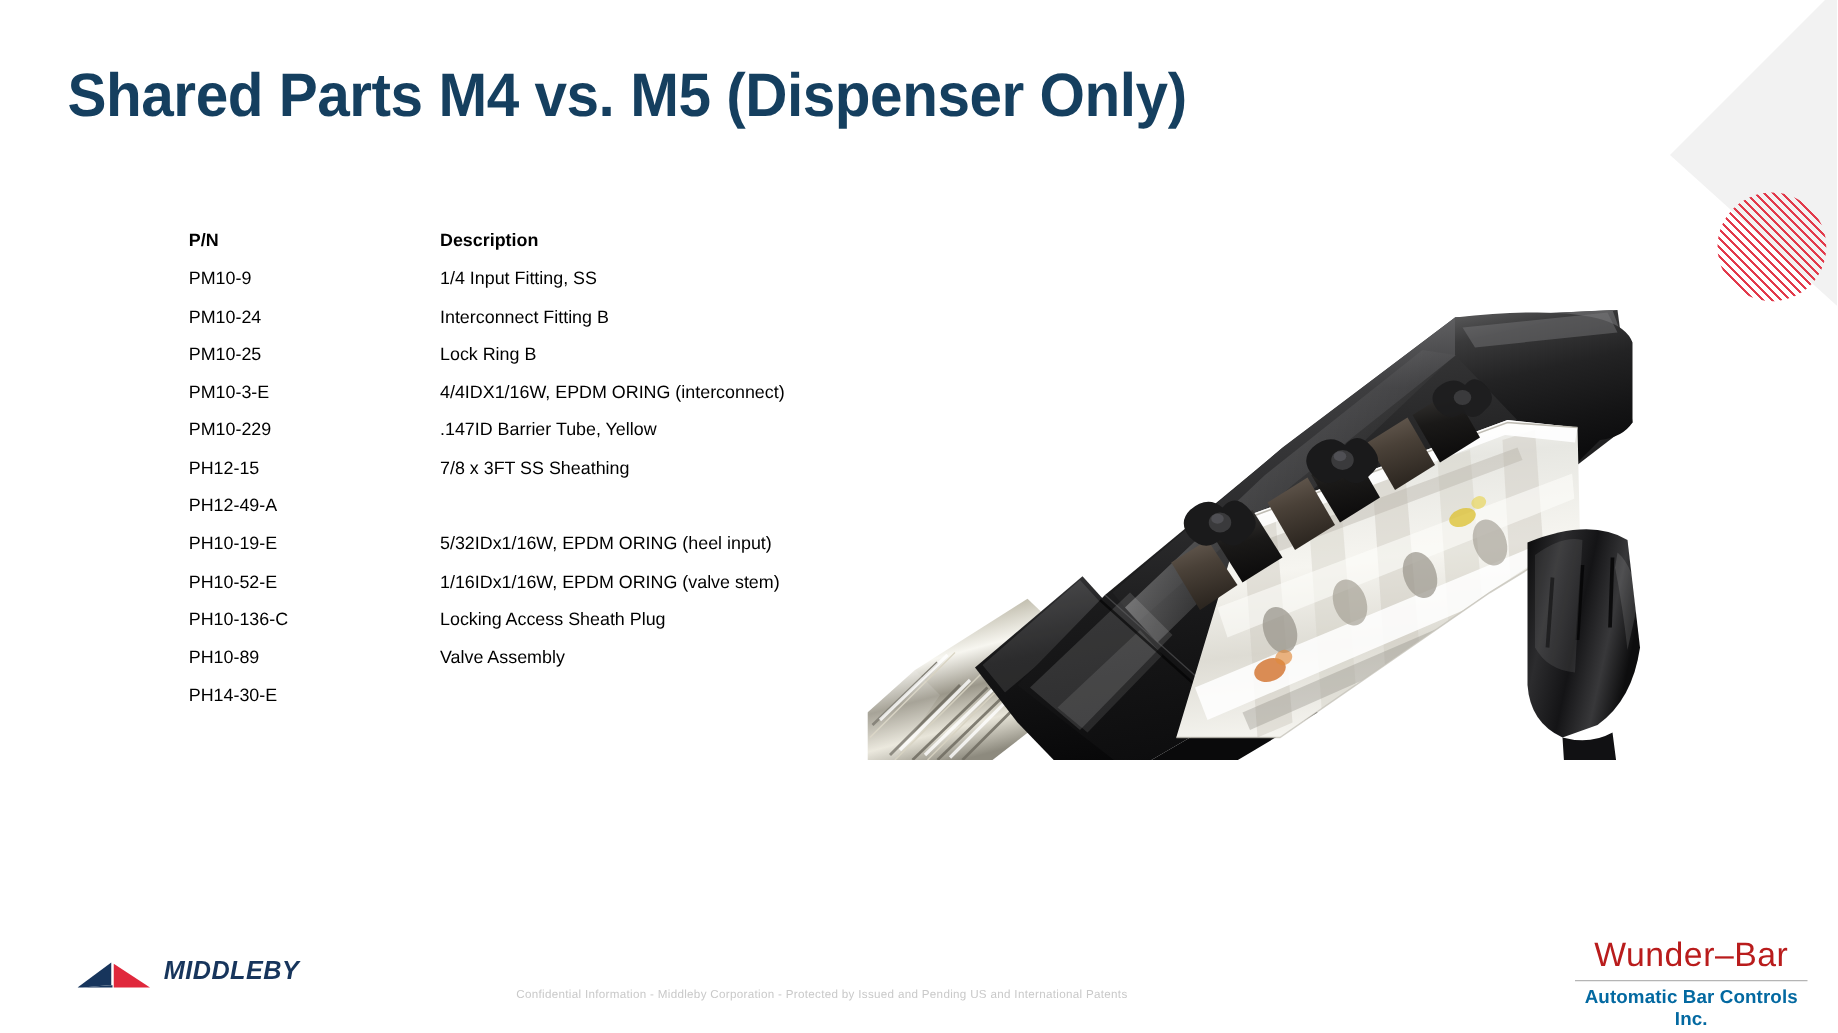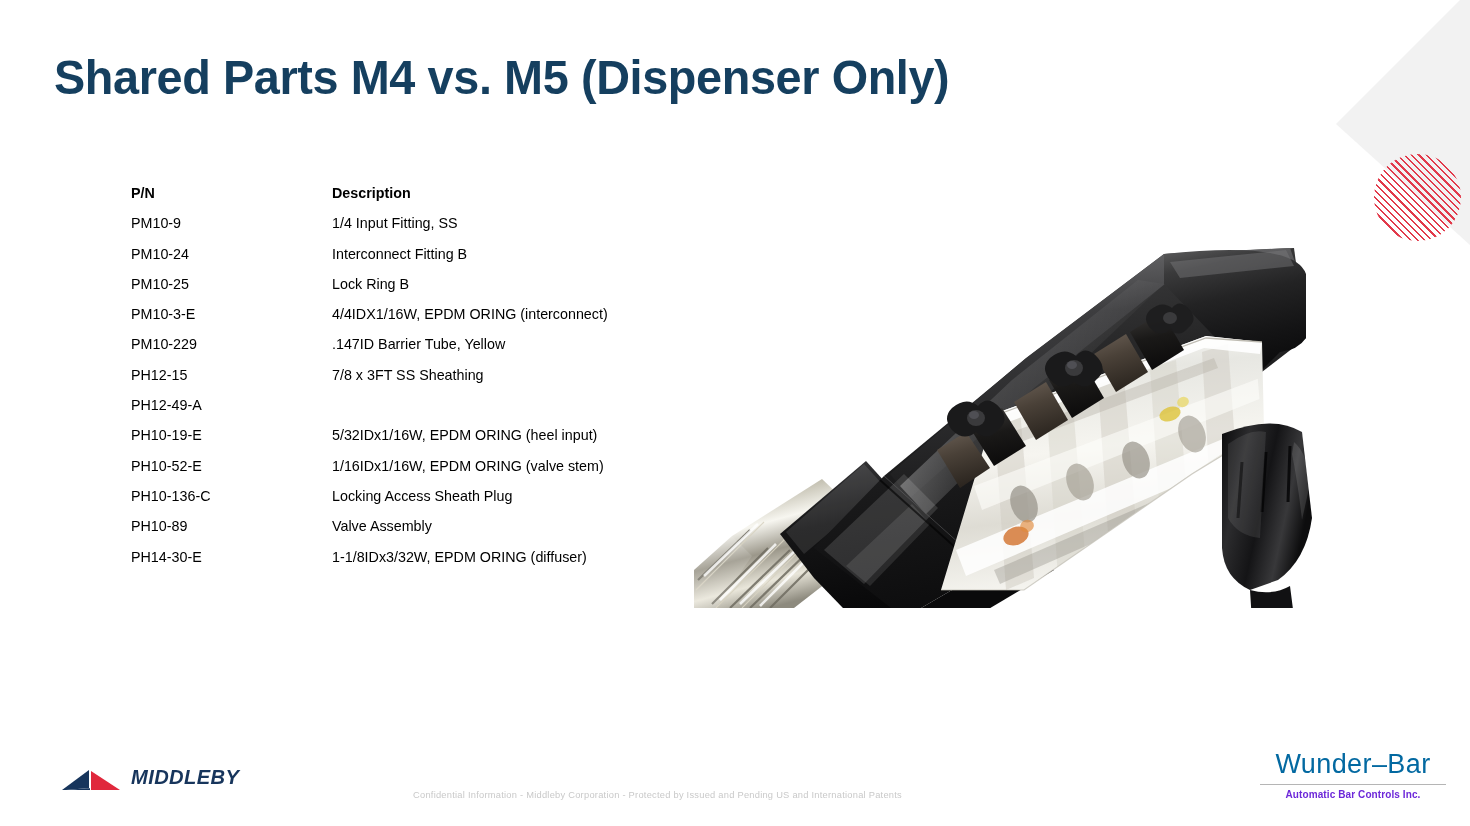--- a/index.html
+++ b/index.html
@@ -85,6 +85,7 @@
   .col-pn {
     width: 201px;
     flex: 0 0 201px;
+    margin-left: 20px;
   }
   .col-desc {
     flex: 1 1 auto;

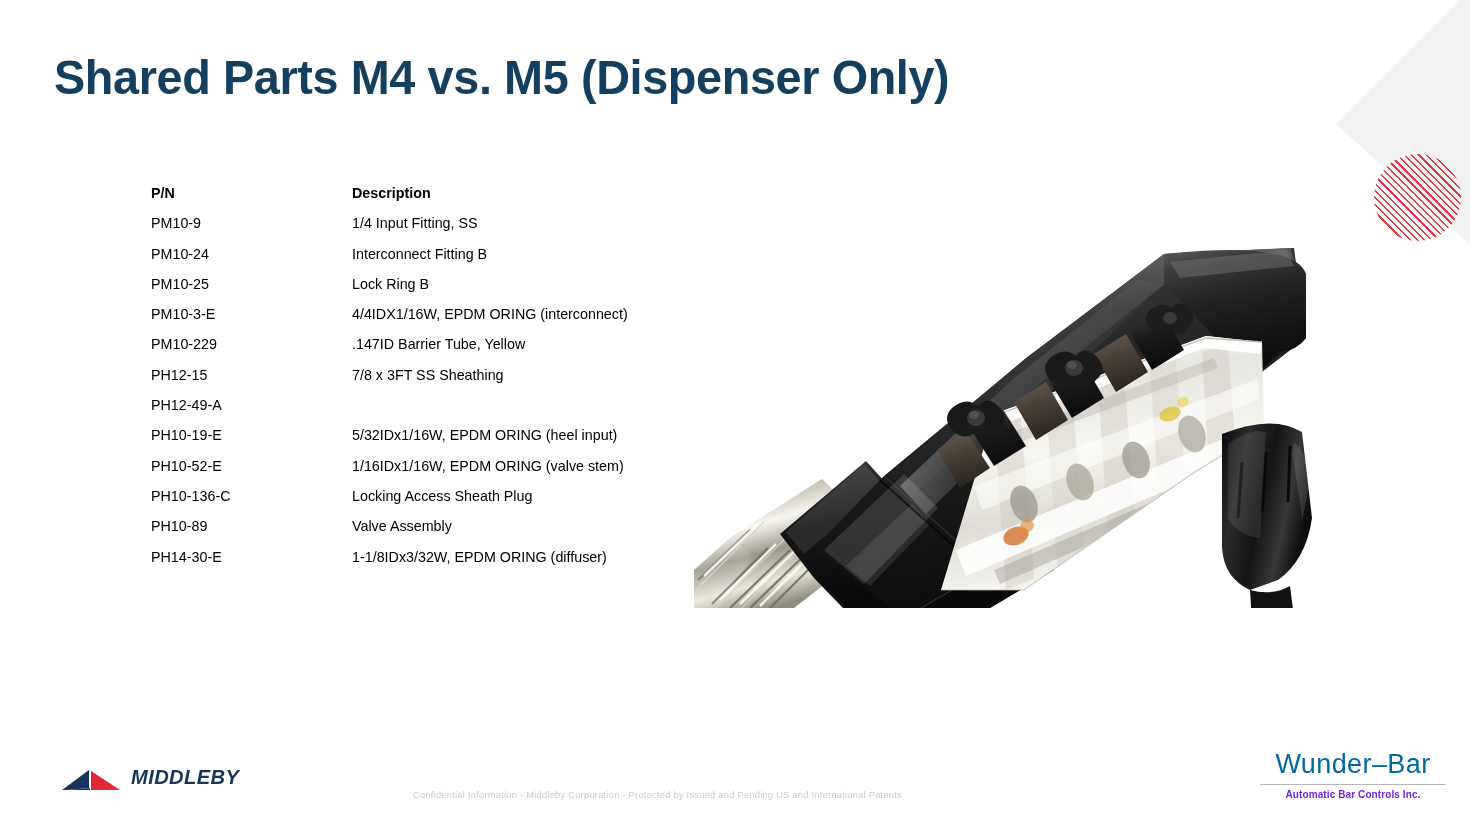--- a/index.html
+++ b/index.html
@@ -261,7 +261,6 @@
     </div>
     <div class="tbl-row">
       <div class="col-pn"><span>PH14-30-E</span></div>
-      <div class="col-desc"><span>1-1/8IDx3/32W, EPDM ORING (diffuser)</span></div>
     </div>
 
   </div>

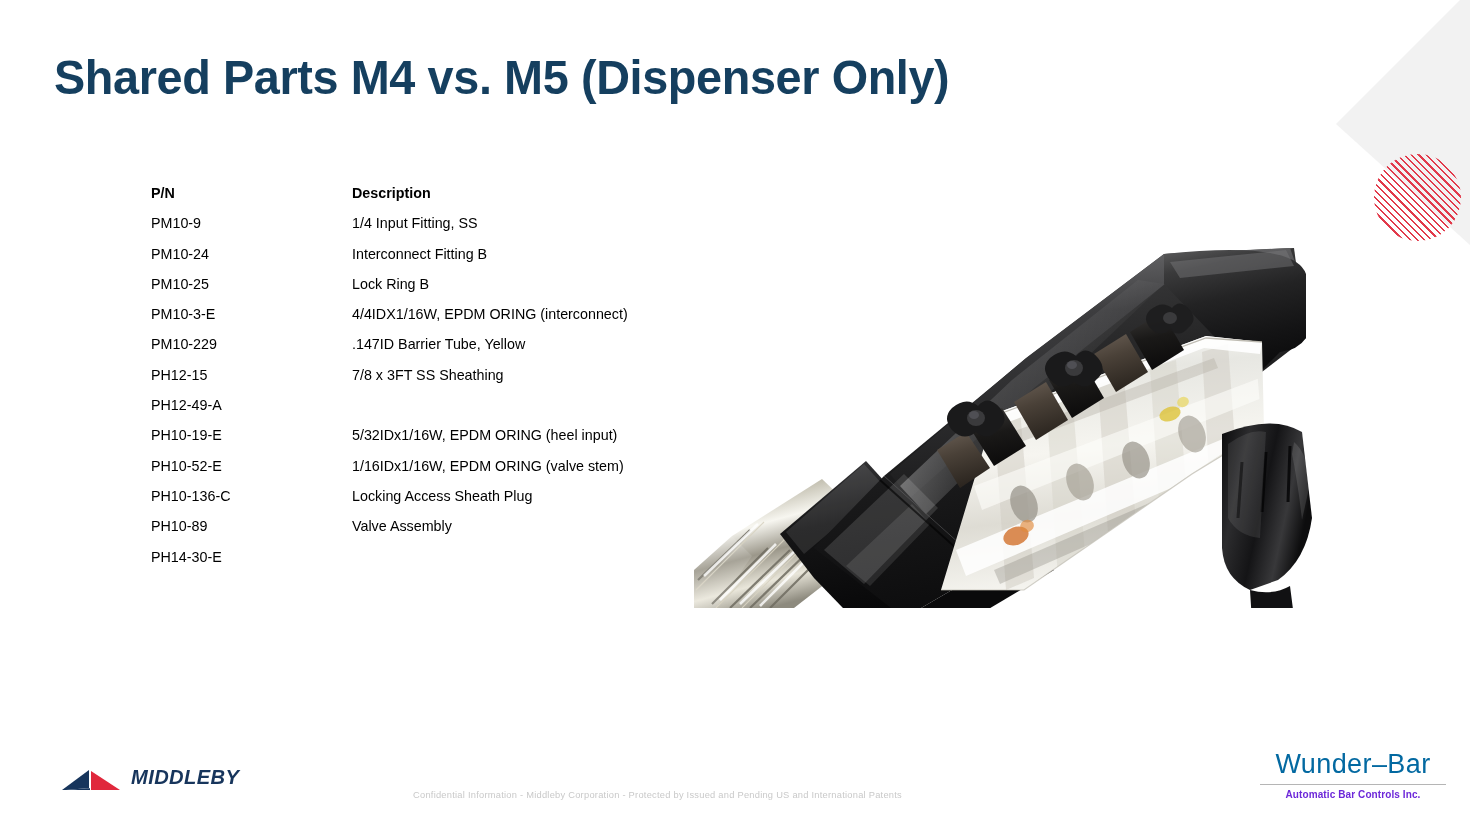--- a/index.html
+++ b/index.html
@@ -172,7 +172,7 @@
   #wunderbar-name {
     font-size: 27px;
     font-weight: 400;
-    color: #0369a1;
+    color: #b91c1c;
     letter-spacing: 0.4px;
     line-height: 1.1;
     font-family: "Liberation Sans", sans-serif;

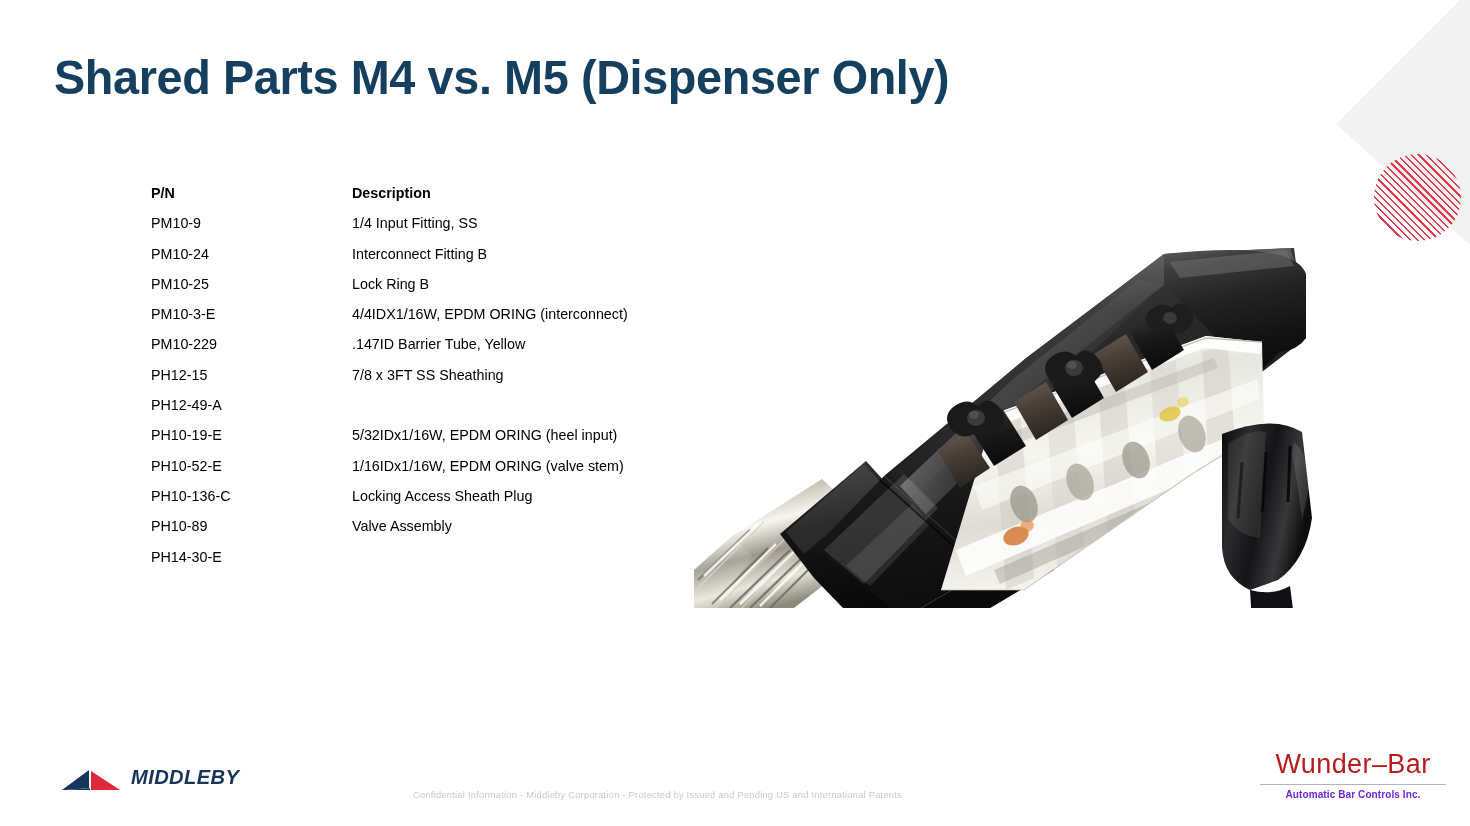--- a/index.html
+++ b/index.html
@@ -183,9 +183,9 @@
     margin: 4px 2px 4px 2px;
   }
   #wunderbar-tagline {
-    font-size: 10px;
+    font-size: 15px;
     font-weight: 700;
-    color: #6d28d9;
+    color: #0369a1;
     letter-spacing: 0.1px;
     line-height: 1.2;
     font-family: "Liberation Sans", sans-serif;

